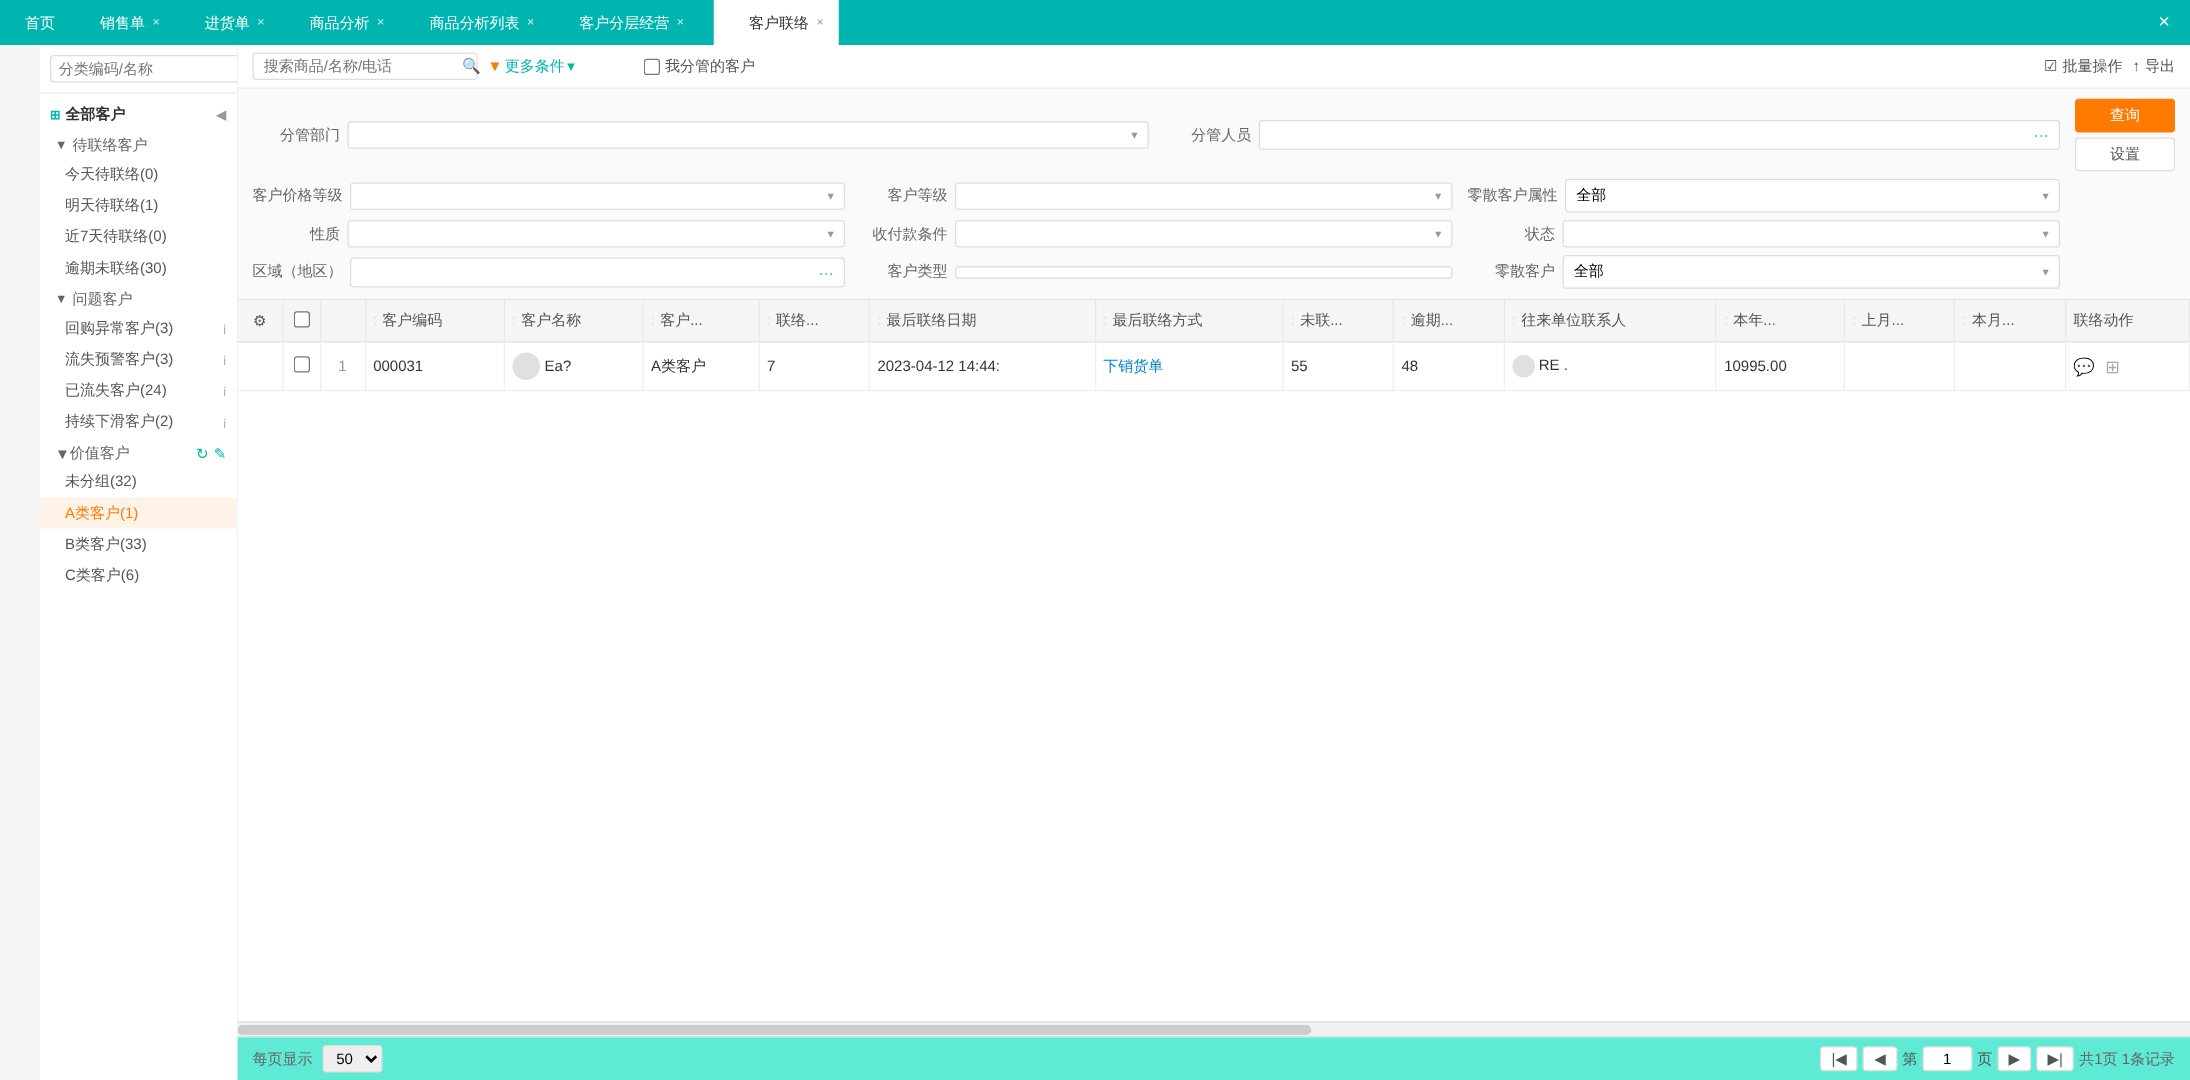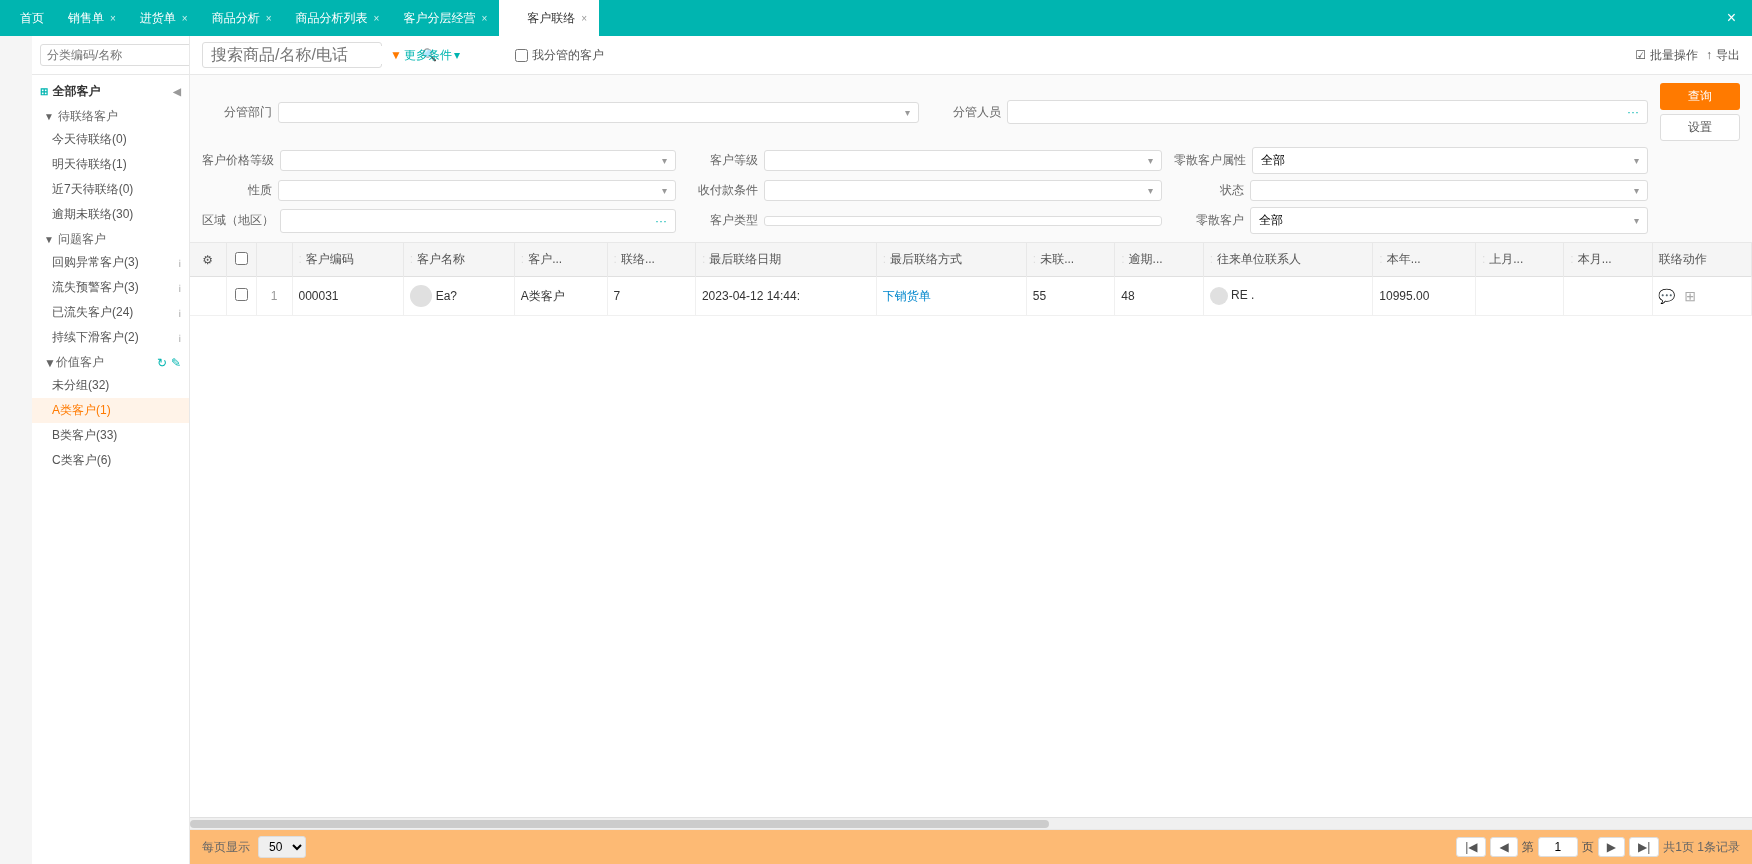--- a/index.html
+++ b/index.html
@@ -12,7 +12,7 @@
       display: flex;
       align-items: center;
       padding: 0 8px;
-      gap: 0;
+      gap: 12px;
     }
     .nav-tab {
       display: flex;

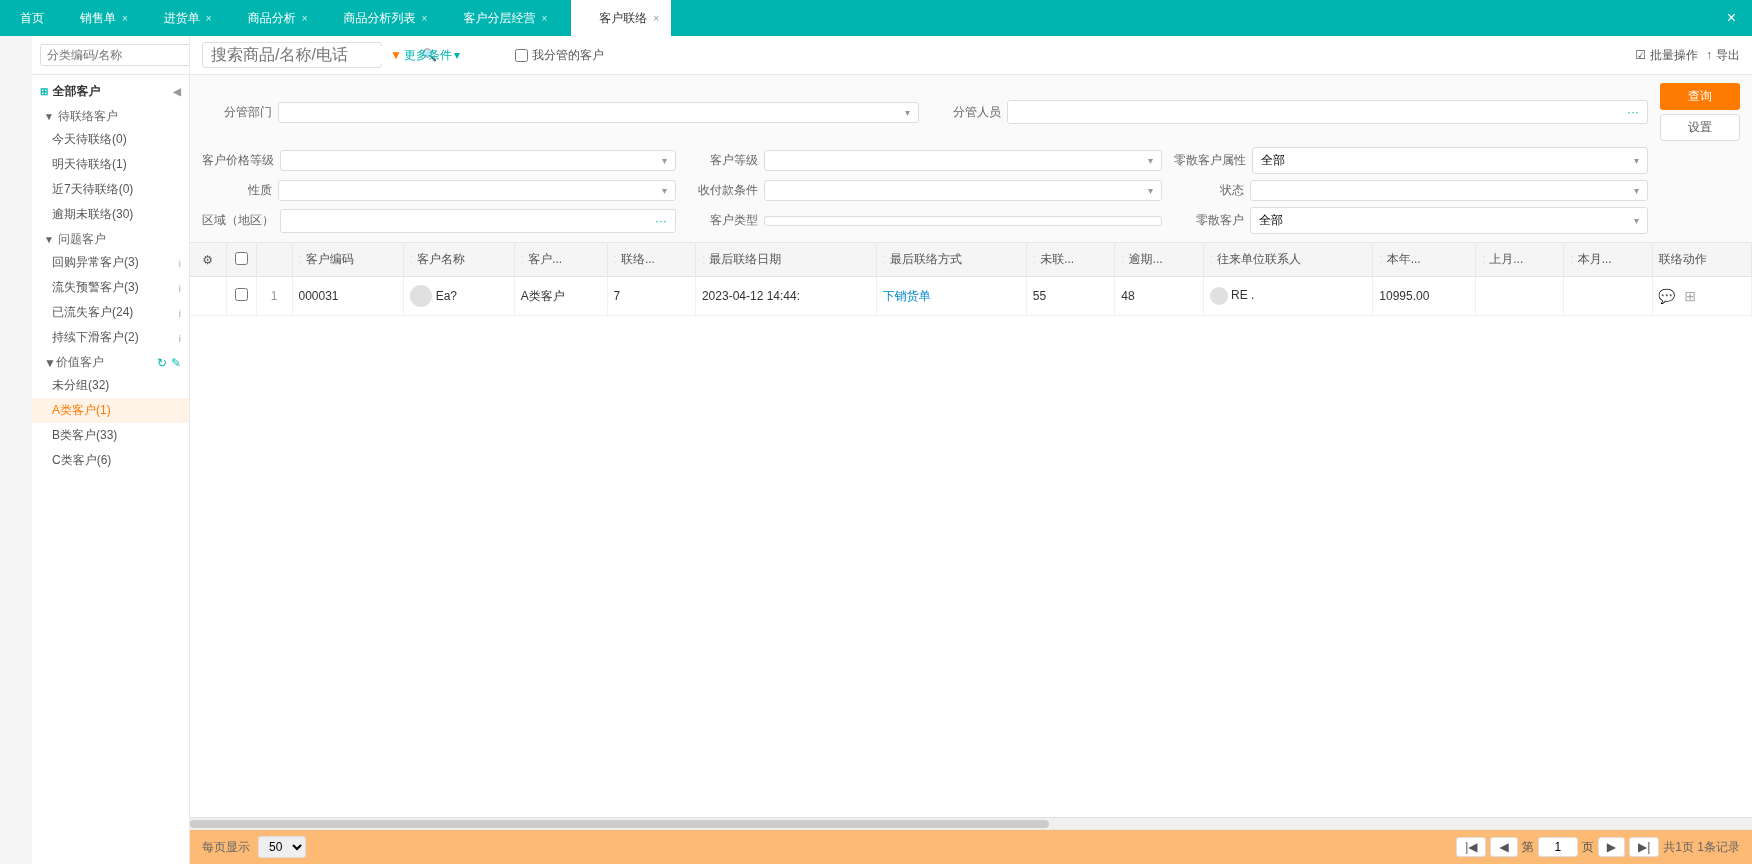--- a/index.html
+++ b/index.html
@@ -162,7 +162,7 @@
     .filter-search input {
       border: none;
       outline: none;
-      font-size: 16px;
+      font-size: 12px;
       flex: 1;
     }
     .filter-more {

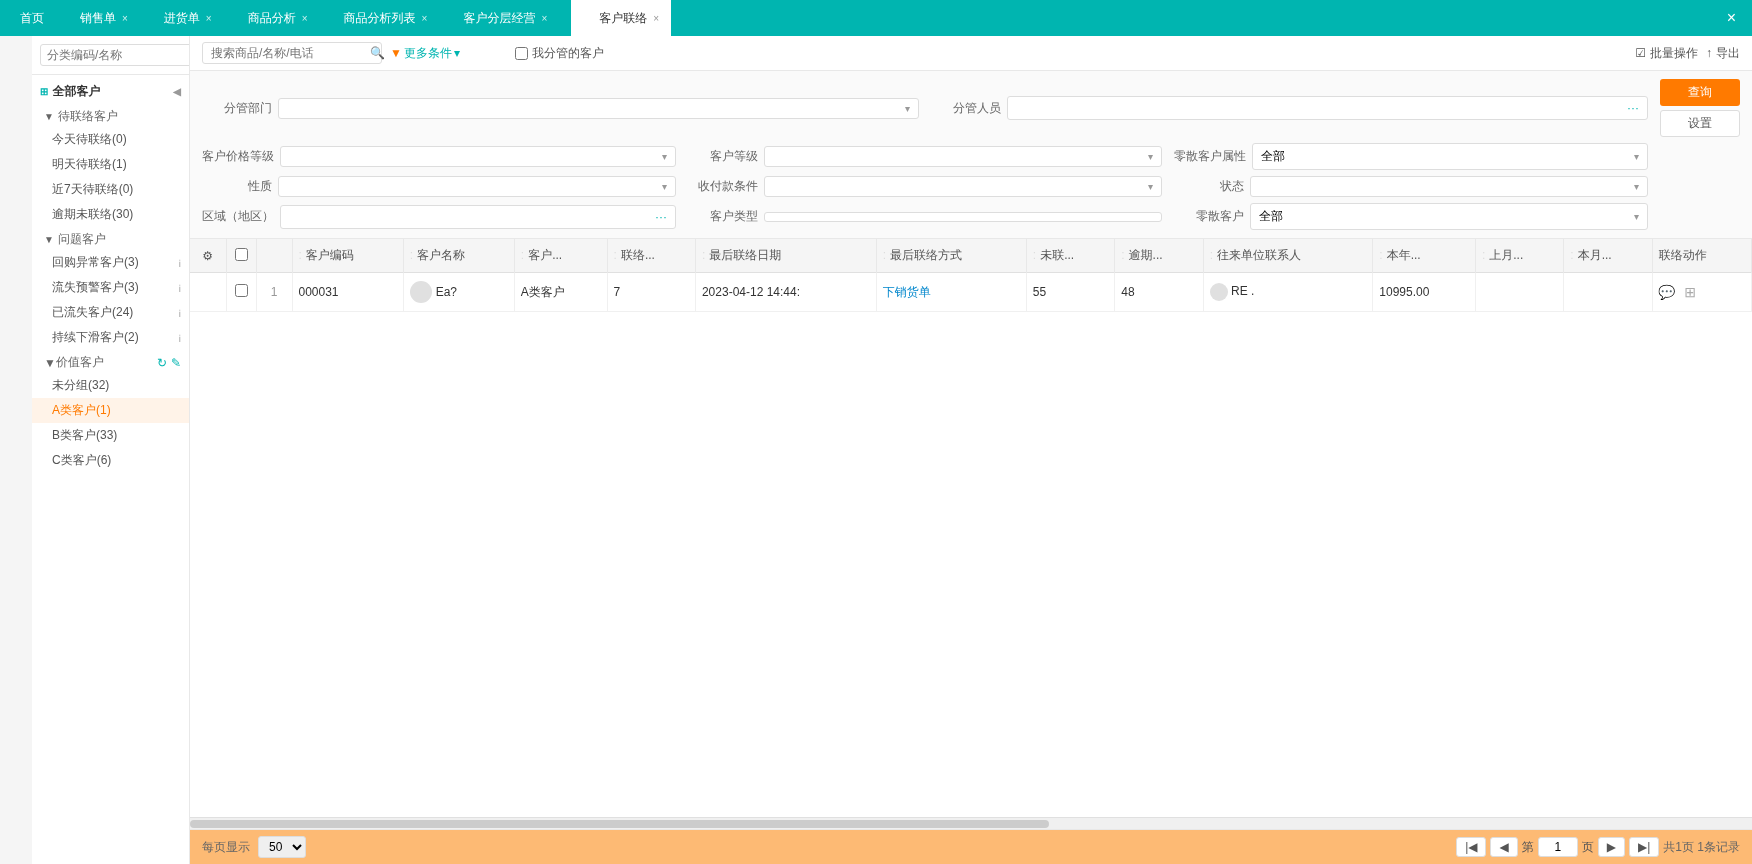--- a/index.html
+++ b/index.html
@@ -312,7 +312,7 @@
 
     
     .table-footer {
-      background: #fdba74;
+      background: #5eead4;
       border-top: 1px solid #e8e8e8;
       padding: 6px 12px;
       display: flex;

